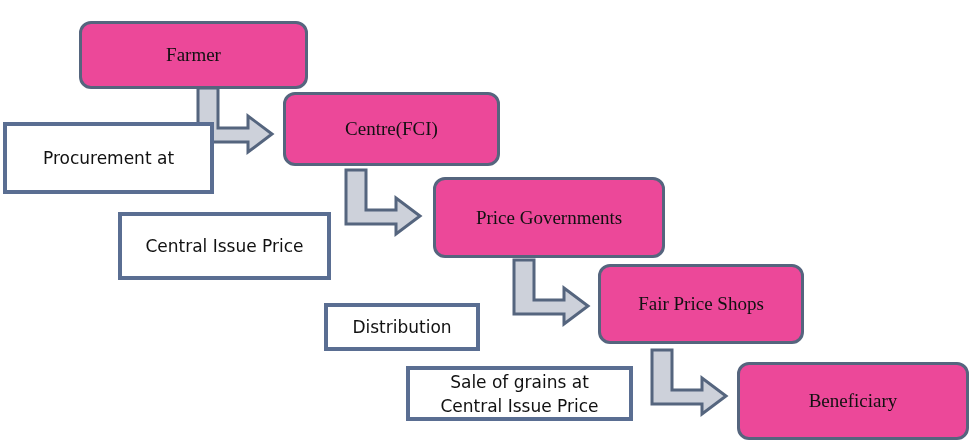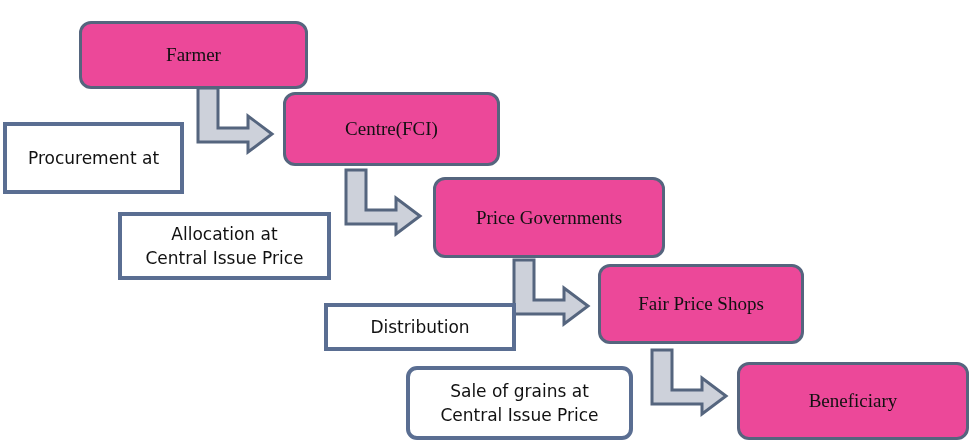--- a/index.html
+++ b/index.html
@@ -50,7 +50,7 @@
     <span>Beneficiary</span>
   </div>
 
-  <div class="label" style="left:3px;top:122px;width:181px;height:72px;">
+  <div class="label" style="left:3px;top:122px;width:211px;height:72px;">
     <div>
       <span>Procurement at</span>
     </div>

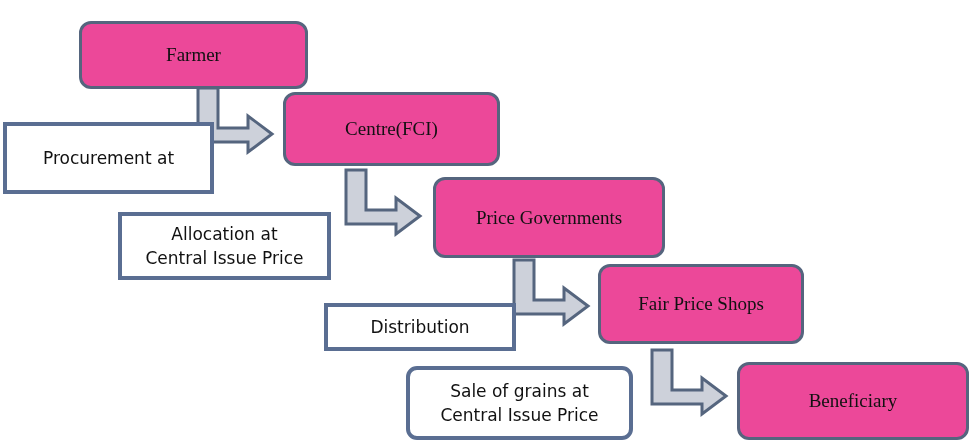--- a/index.html
+++ b/index.html
@@ -58,7 +58,6 @@
 
   <div class="label" style="left:118px;top:212px;width:213px;height:68px;">
     <div>
-      <span>Allocation at</span>
       <span>Central Issue Price</span>
     </div>
   </div>

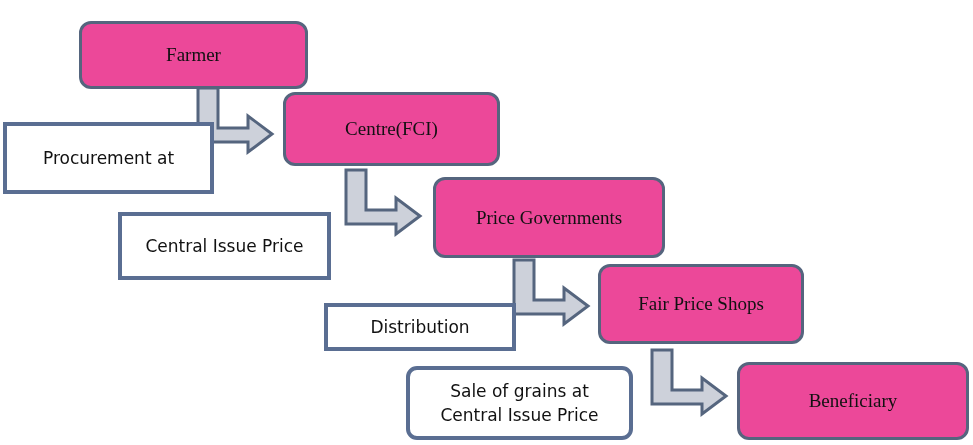--- a/index.html
+++ b/index.html
@@ -62,7 +62,7 @@
     </div>
   </div>
 
-  <div class="label" style="left:324px;top:303px;width:192px;height:48px;">
+  <div class="label" style="left:324px;top:303px;width:156px;height:48px;">
     <div>
       <span>Distribution</span>
     </div>

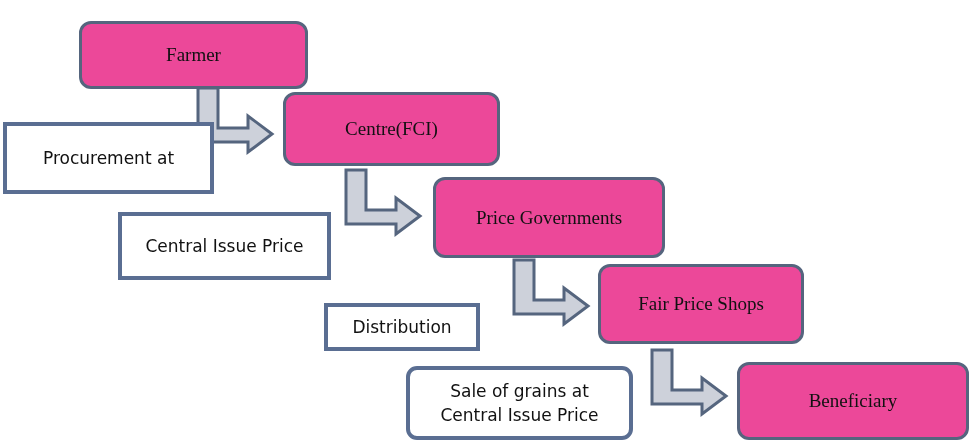--- a/index.html
+++ b/index.html
@@ -68,7 +68,7 @@
     </div>
   </div>
 
-  <div class="label" style="left:406px;top:366px;width:227px;height:74px;border-radius:11px;">
+  <div class="label" style="left:406px;top:366px;width:227px;height:55px;">
     <div>
       <span>Sale of grains at</span>
       <span>Central Issue Price</span>

